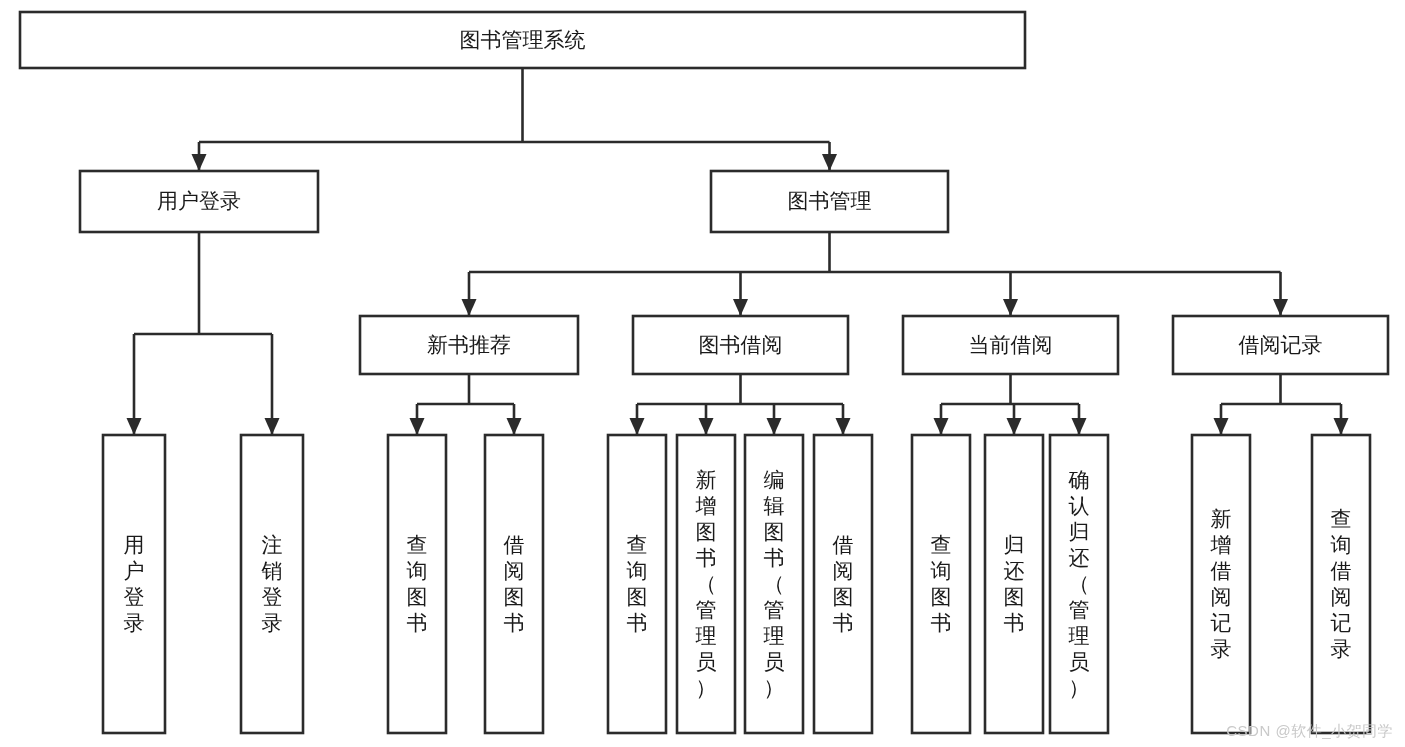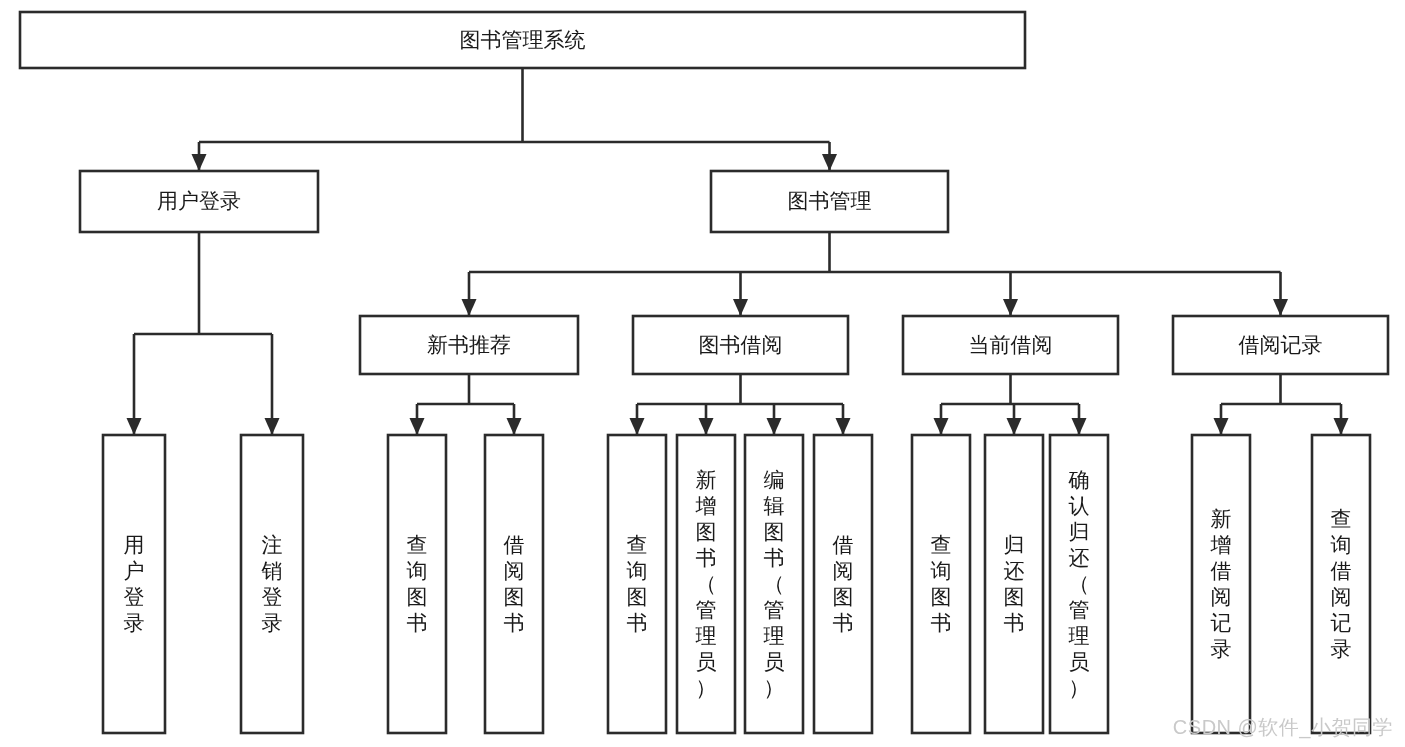--- a/index.html
+++ b/index.html
@@ -62,7 +62,7 @@
     right: 12px;
     bottom: 6px;
     font-family: "Liberation Sans", "DejaVu Sans", sans-serif;
-    font-size: 20px;
+    font-size: 15px;
     color: #c9c9c9;
     letter-spacing: 0.5px;
     white-space: nowrap;

